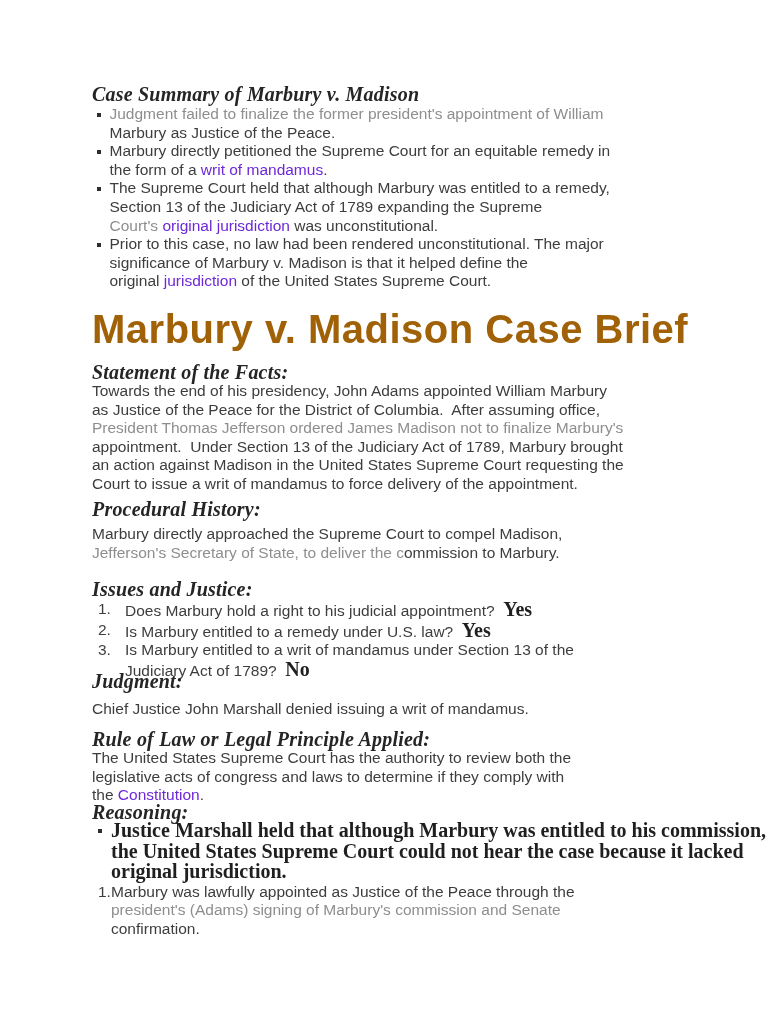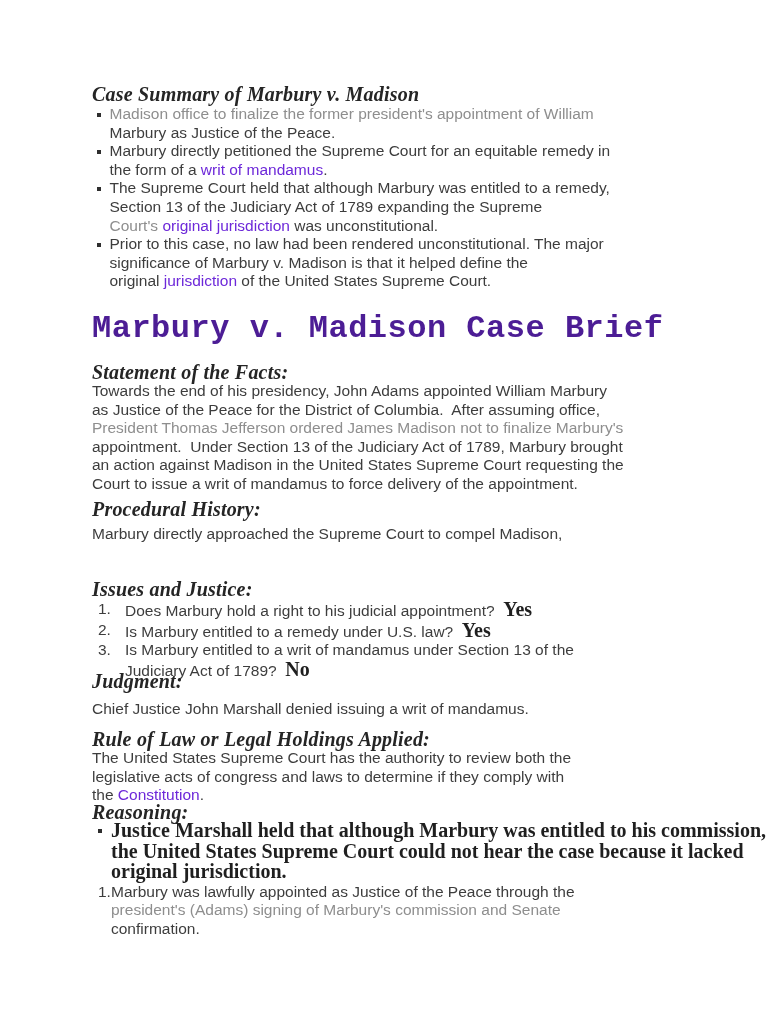--- a/index.html
+++ b/index.html
@@ -32,7 +32,7 @@
   <div class="sec hser" style="top:84px">Case Summary of Marbury v. Madison</div>
 
   <div class="sec" style="top:105px; --ind:17.5px; --mx:4.5px">
-      <div class="line"><span class="mk mk-sq"></span><span class="tg">Madison office to finalize the former president's appointment of William</span></div>
+      <div class="line"><span class="mk mk-sq"></span><span class="tg">Judgment failed to finalize the former president's appointment of William</span></div>
       <div class="line"><span class="tb">Marbury as Justice of the Peace.</span></div>
       <div class="line"><span class="mk mk-sq"></span><span class="tb">Marbury directly petitioned the Supreme Court for an equitable remedy in</span></div>
       <div class="line"><span class="tb">the form of a </span><span class="ta">writ of mandamus</span><span class="tb">.</span></div>

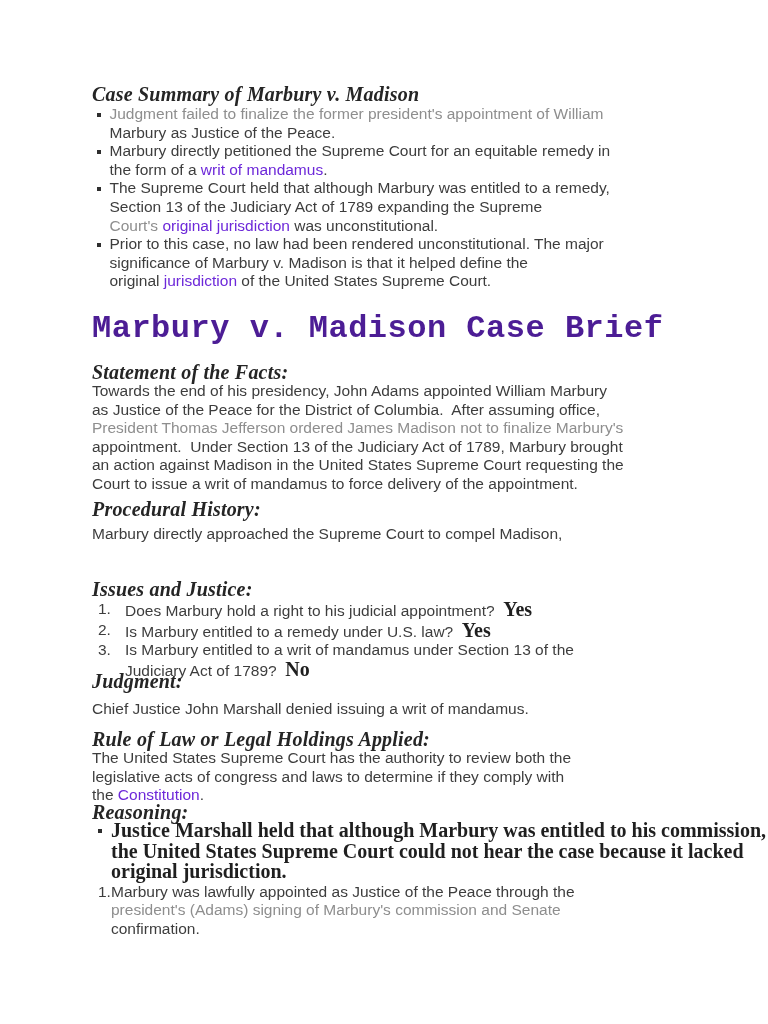--- a/index.html
+++ b/index.html
@@ -11,8 +11,8 @@
   .hser{font-family:"Liberation Serif",serif;font-style:italic;font-weight:bold;
         font-size:20px;line-height:20px;color:#252525;letter-spacing:0.2px;white-space:pre;}
   
-  .h1{font-family:Liberation Mono, monospace;font-weight:bold;font-size:32px;line-height:40px;
-      color:#4c1d95;letter-spacing:0.5px;white-space:pre;}
+  .h1{font-family:Liberation Sans, sans-serif;font-weight:bold;font-size:40px;line-height:40px;
+      color:#a16207;letter-spacing:0.5px;white-space:pre;}
   
   .line{position:relative;line-height:18.6px;white-space:pre;padding-left:var(--ind,0px);}
   .mk{position:absolute;display:inline-block;}

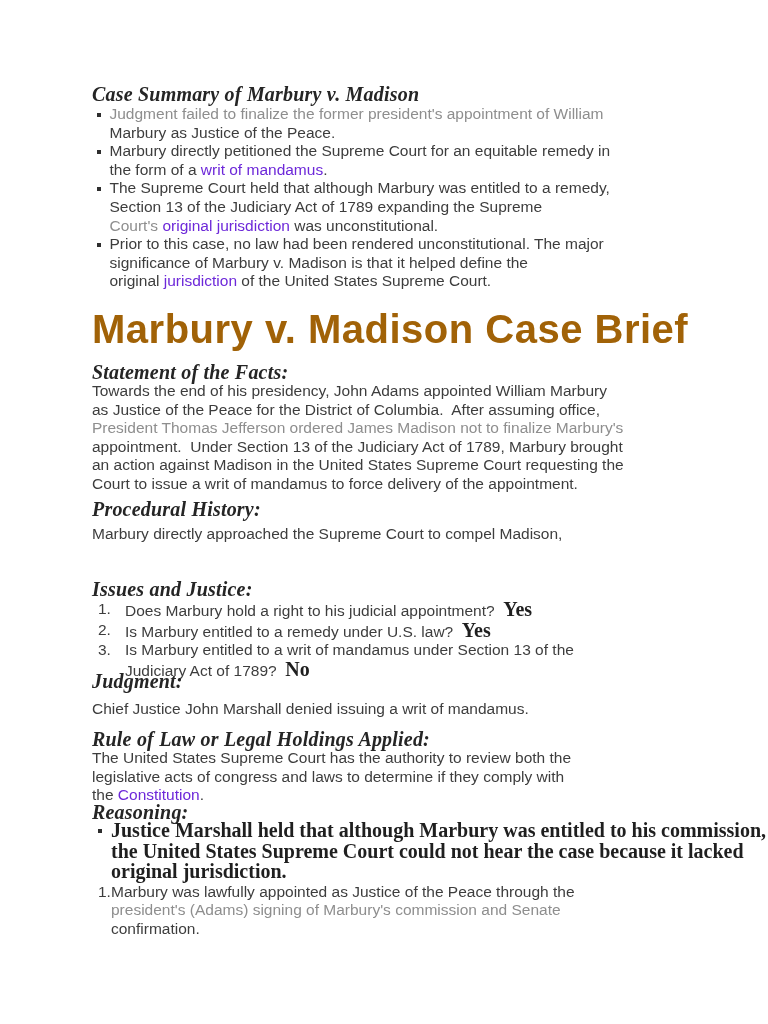--- a/index.html
+++ b/index.html
@@ -61,6 +61,7 @@
 
   <div class="sec" style="top:525px">
       <div class="line"><span class="tb">Marbury directly approached the Supreme Court to compel Madison,</span></div>
+      <div class="line"><span class="tg">Jefferson's Secretary of State, to deliver the c</span><span class="tb">ommission to Marbury.</span></div>
     </div>
 
   <div class="sec hser" style="top:579px">Issues and Justice:</div>

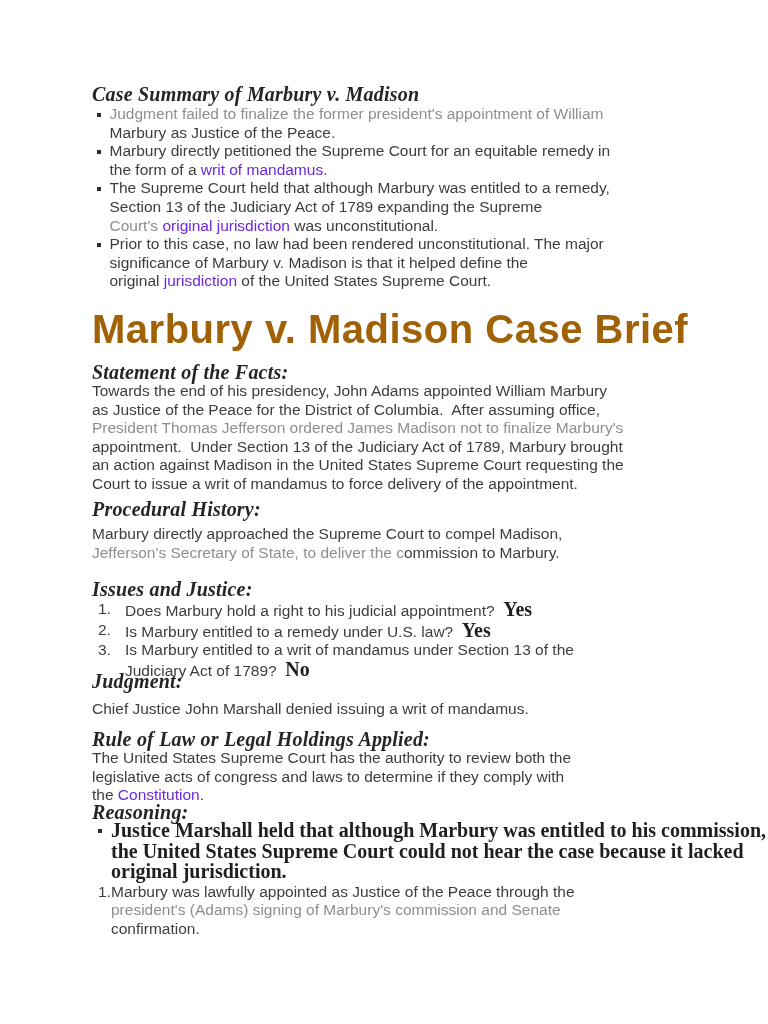--- a/index.html
+++ b/index.html
@@ -79,7 +79,7 @@
       <div class="line"><span class="tb">Chief Justice John Marshall denied issuing a writ of mandamus.</span></div>
     </div>
 
-  <div class="sec hser" style="top:729px">Rule of Law or Legal Holdings Applied:</div>
+  <div class="sec hser" style="top:729px">Rule of Law or Legal Principle Applied:</div>
 
   <div class="sec" style="top:749px">
       <div class="line"><span class="tb">The United States Supreme Court has the authority to review both the</span></div>

